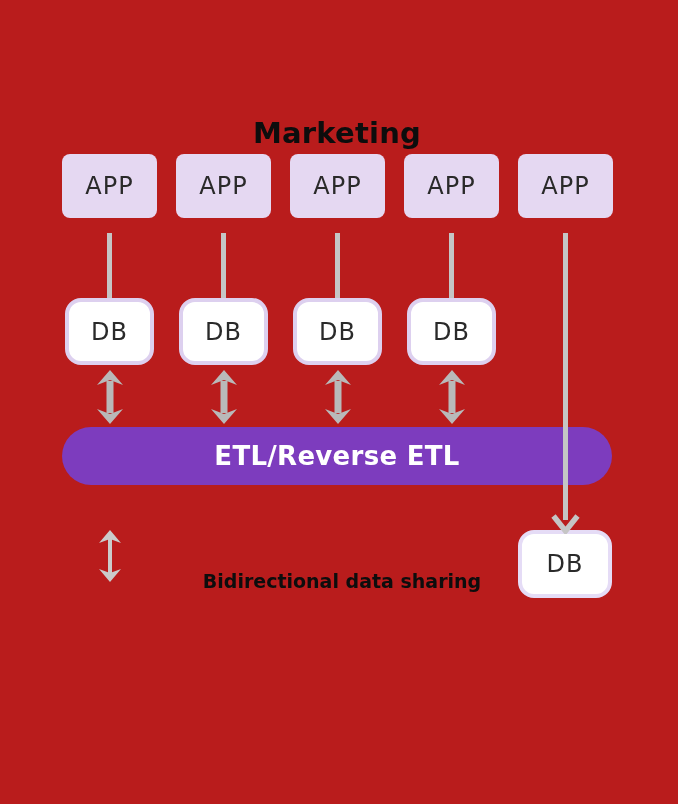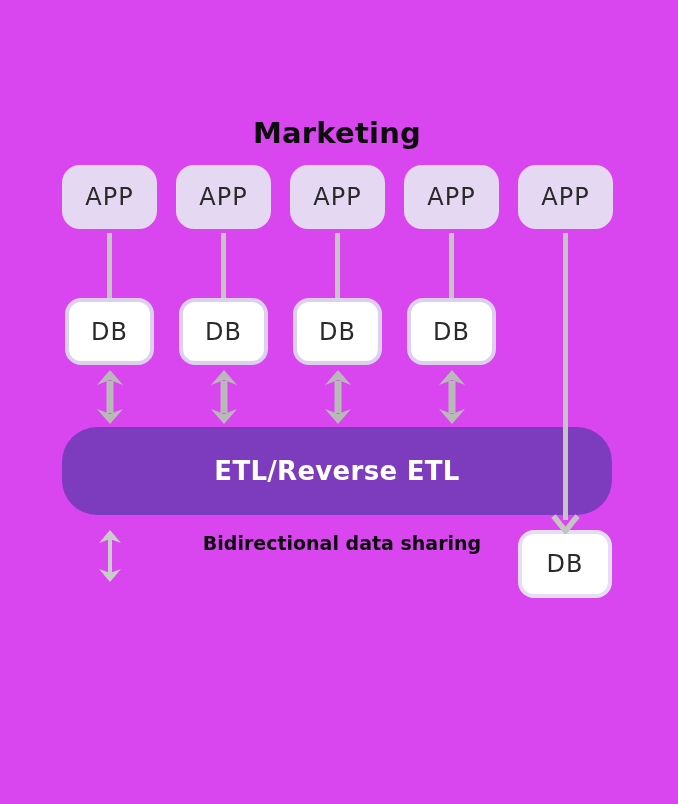--- a/index.html
+++ b/index.html
@@ -9,7 +9,7 @@
     position: relative;
     width: 678px;
     height: 804px;
-    background: #d946ef;
+    background: #b91c1c;
     overflow: hidden;
   }
 

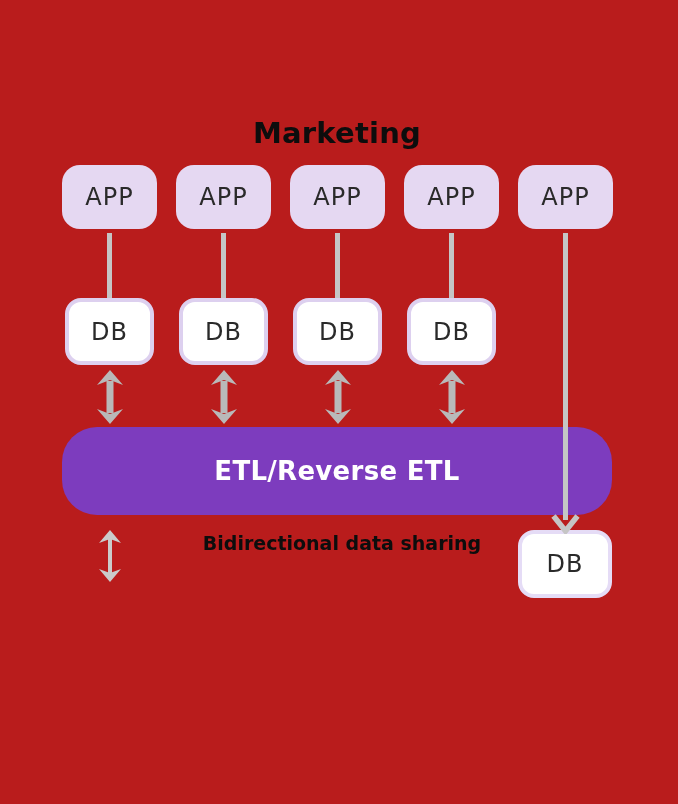--- a/index.html
+++ b/index.html
@@ -39,11 +39,11 @@
   }
 
   .app {
-    top: 165px;
+    top: 154px;
     width: 95px;
     height: 64px;
     background: var(--app_fill);
-    border-radius: 18px;
+    border-radius: 8px;
   }
 
   .db {

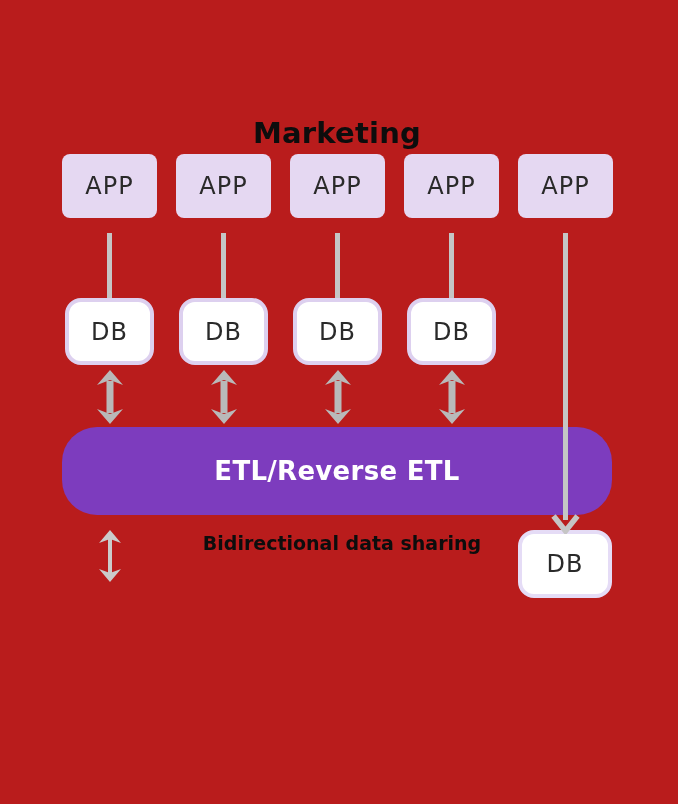--- a/index.html
+++ b/index.html
@@ -95,7 +95,7 @@
     position: absolute;
     left: 62px;
     width: 550px;
-    height: 88px;
+    height: 58px;
     border-radius: 35px;
     background: var(--purple);
     display: flex;

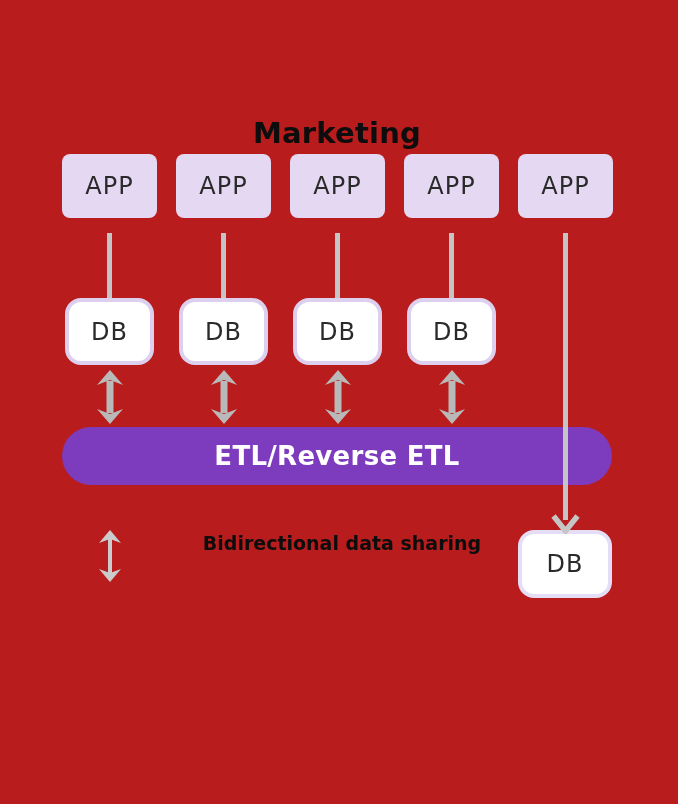--- a/index.html
+++ b/index.html
@@ -115,7 +115,7 @@
   .sharing-label {
     position: absolute;
     left: 162px;
-    top: 532px;
+    top: 570px;
     width: 360px;
     text-align: center;
     font-size: 19px;

